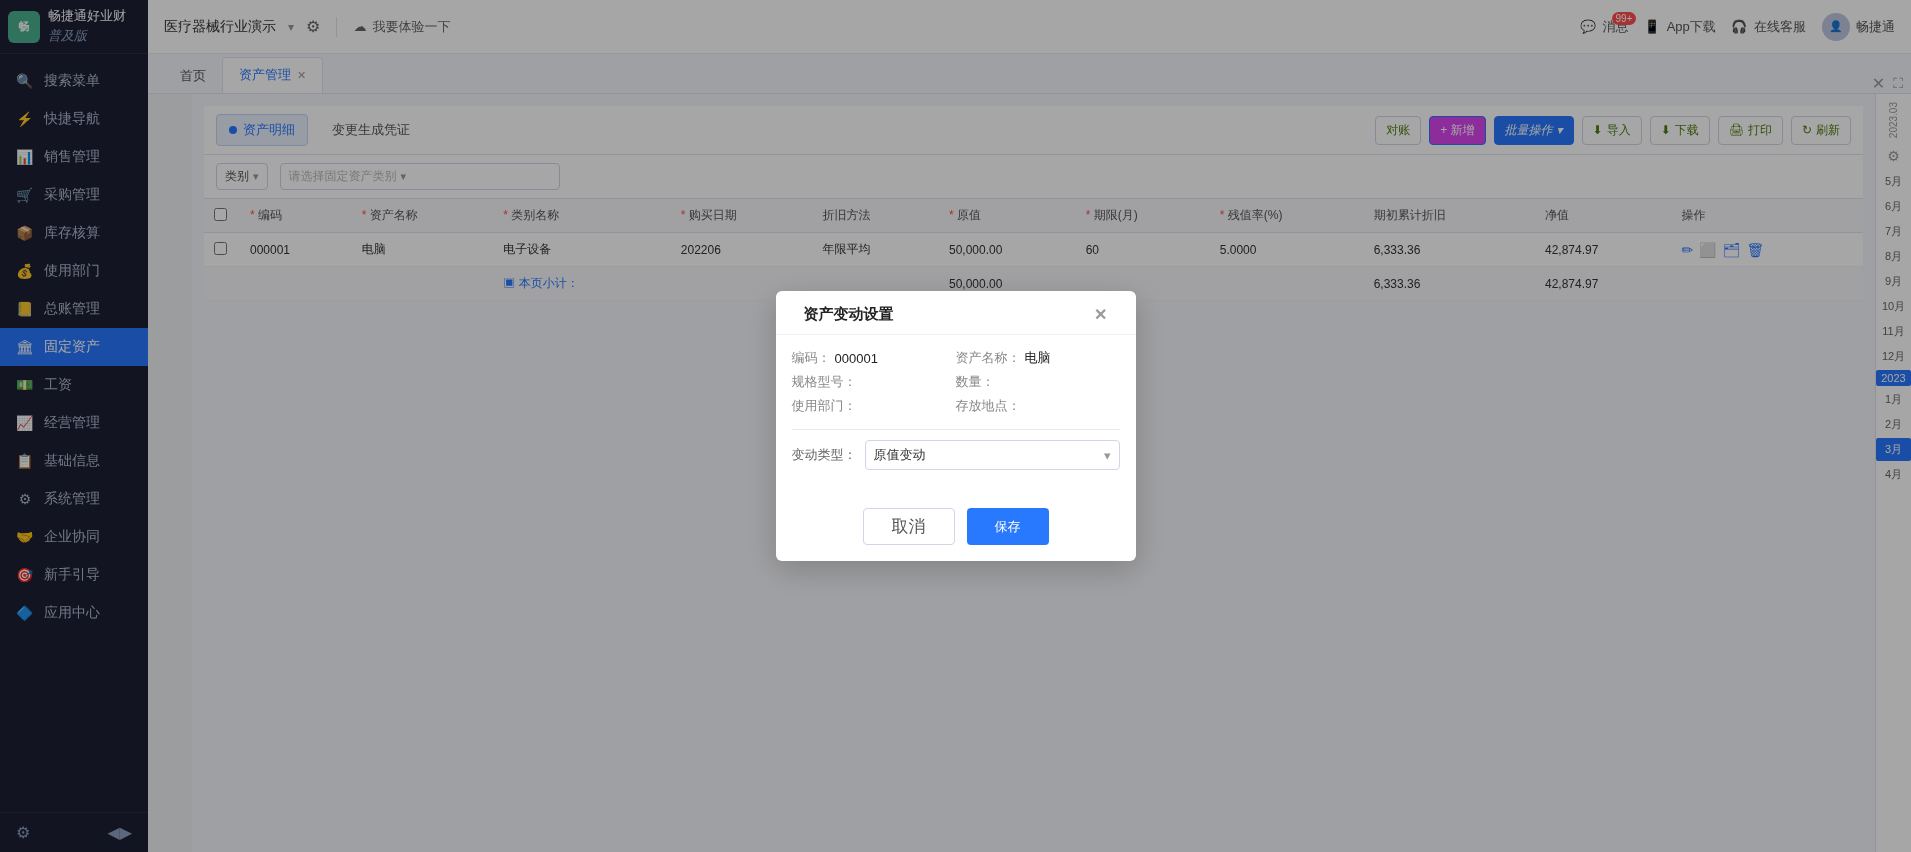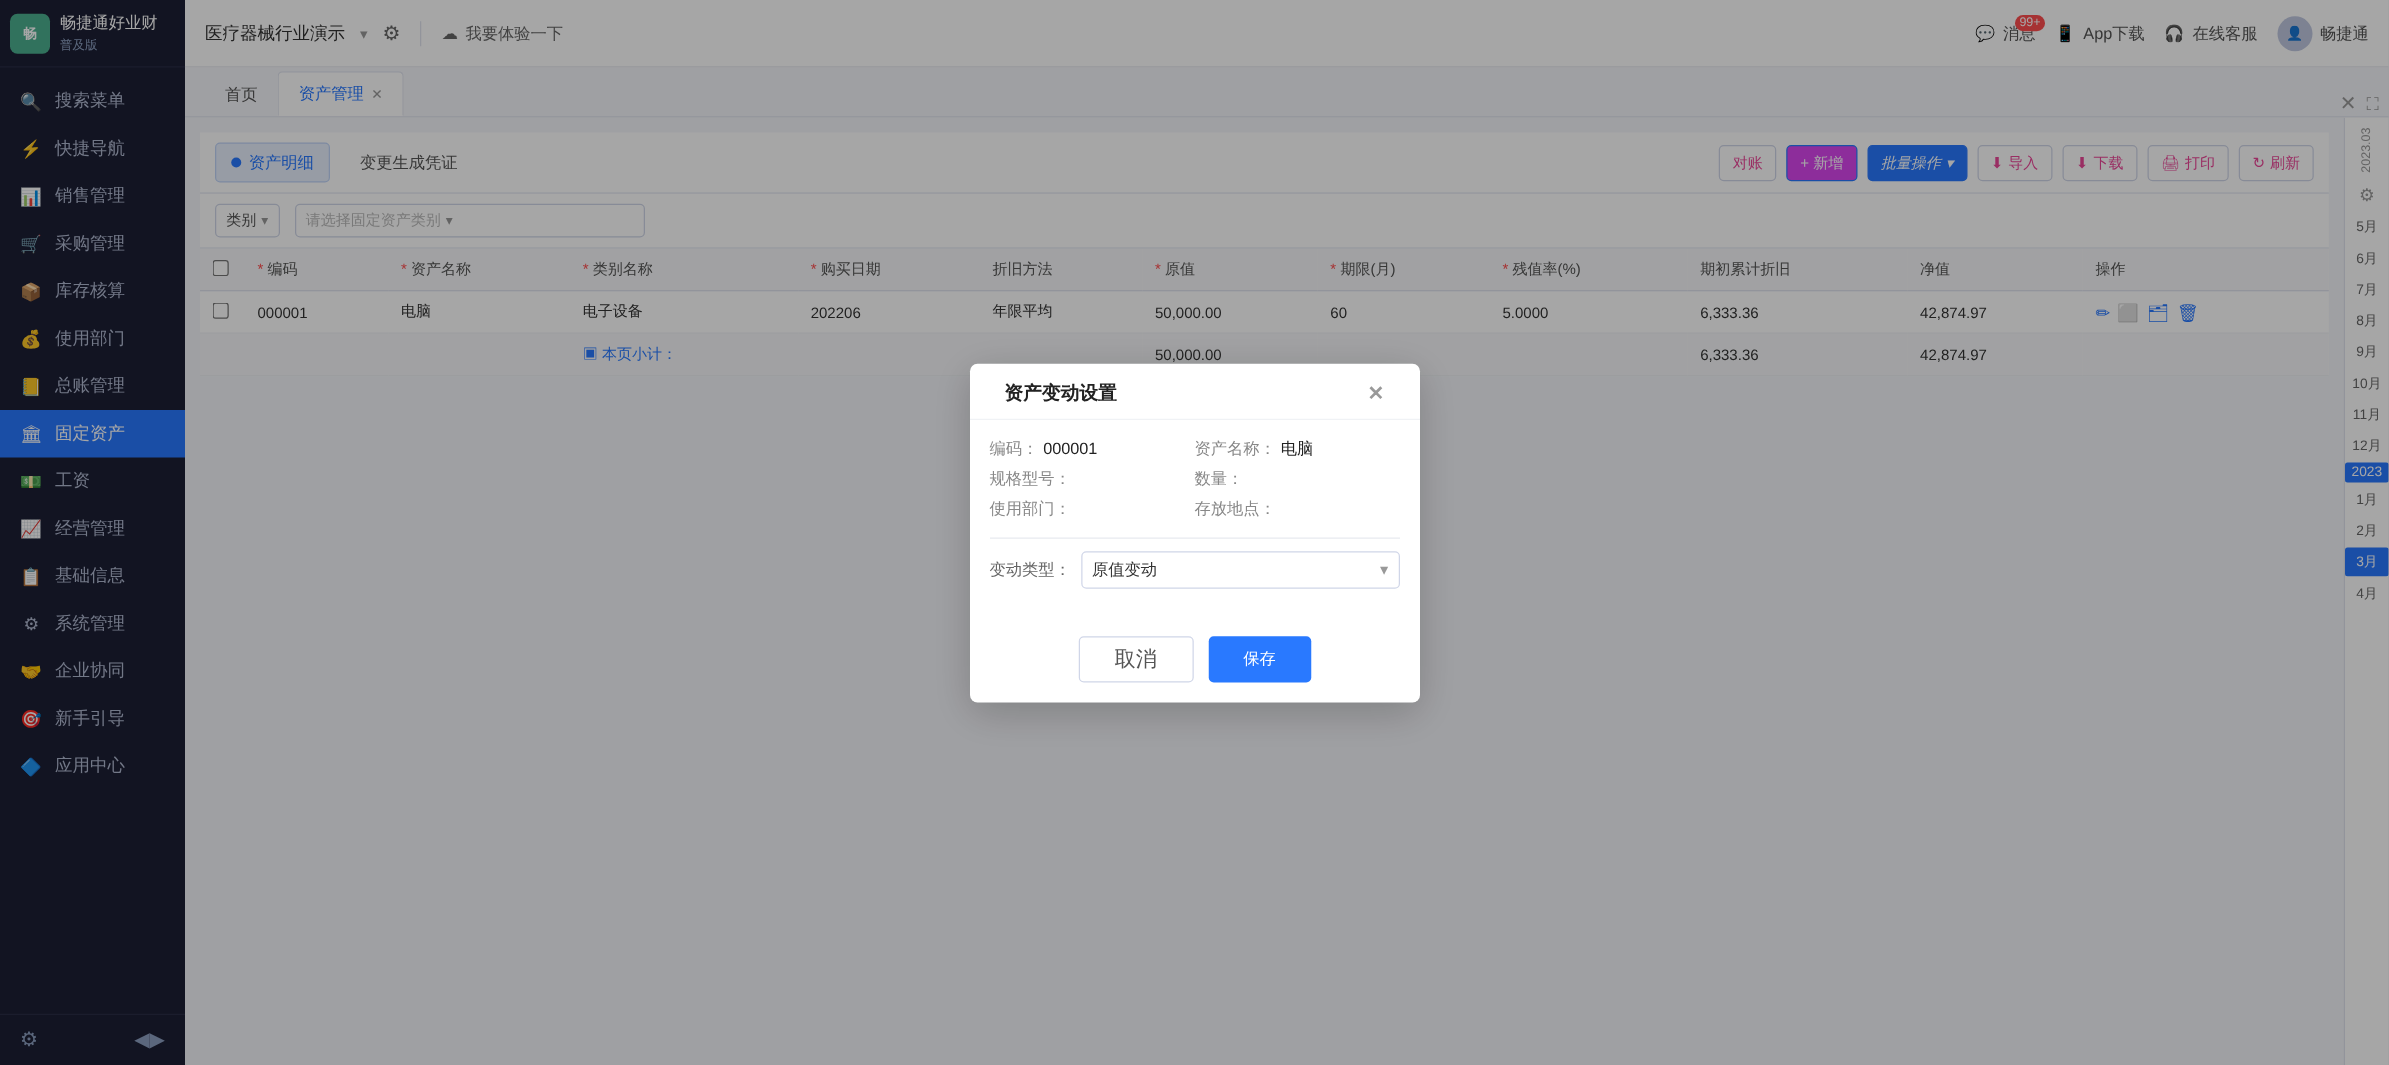--- a/index.html
+++ b/index.html
@@ -32,7 +32,7 @@
       font-size: 11px; font-weight: bold; color: #fff;
     }
     .sidebar-title { font-size: 13px; color: #fff; line-height: 1.3; }
-    .sidebar-edition { font-size: 10px; color: #8c9fc0; margin-top: 2px; }
+    .sidebar-edition { font-size: 13px; color: #8c9fc0; margin-top: 2px; font-style: italic; }
     .sidebar-nav { flex: 1; overflow-y: auto; padding: 8px 0; }
     .sidebar-nav::-webkit-scrollbar { width: 4px; }
     .sidebar-nav::-webkit-scrollbar-thumb { background: #3a3d55; border-radius: 2px; }

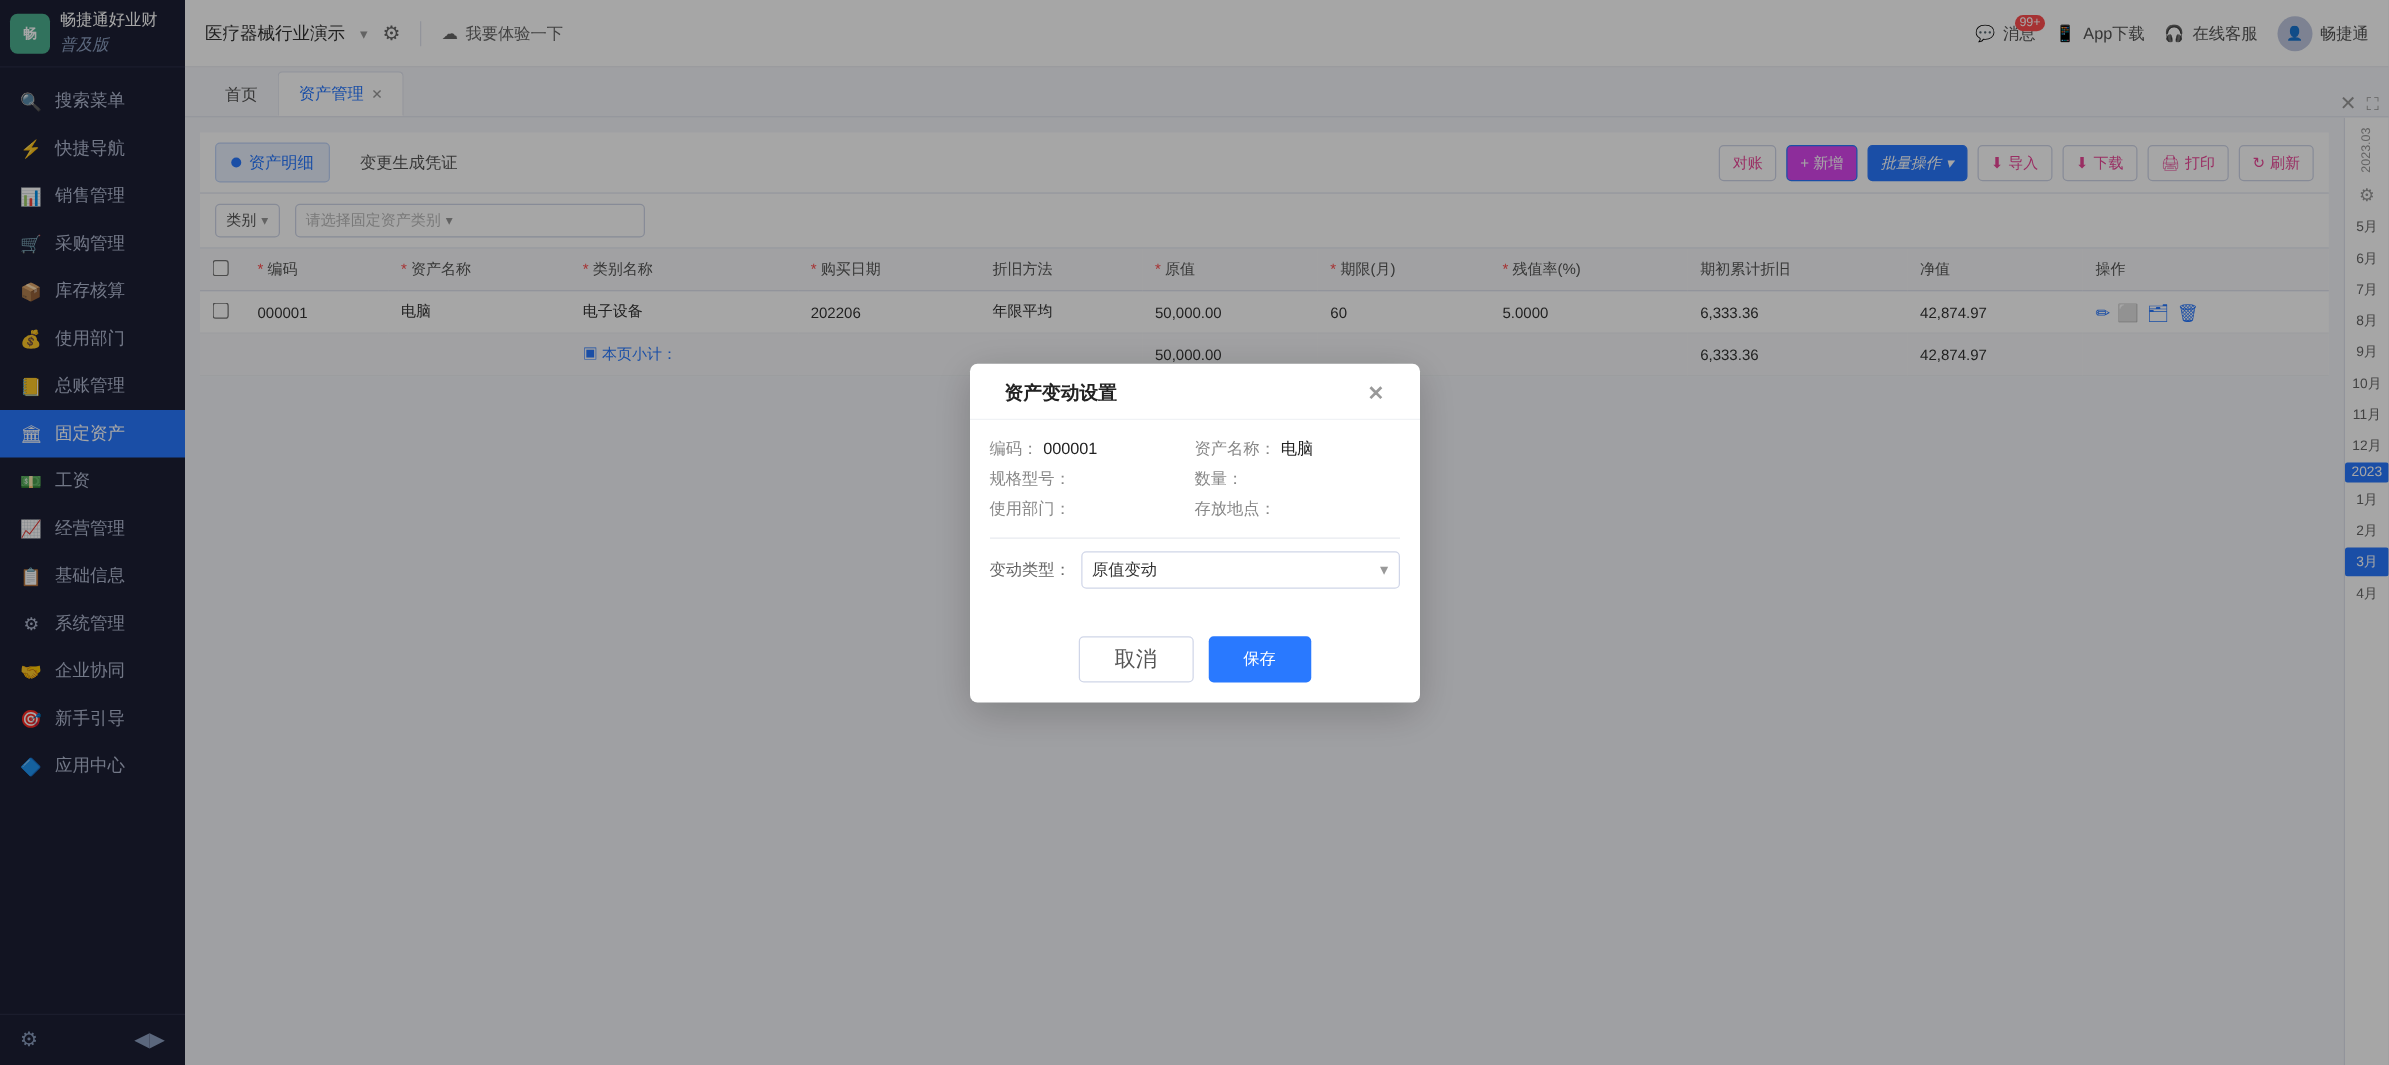--- a/index.html
+++ b/index.html
@@ -85,7 +85,7 @@
     .tab-close { font-size: 11px; color: #999; cursor: pointer; }
 
     
-    .content { flex: 1; background: #f5f6fa; overflow: hidden; position: relative; display: flex; }
+    .content { flex: 1; background: #f5f6fa; overflow: hidden; position: relative; display: flex; margin-left: 44px; }
     .page-content { flex: 1; padding: 12px; overflow: auto; }
     
     

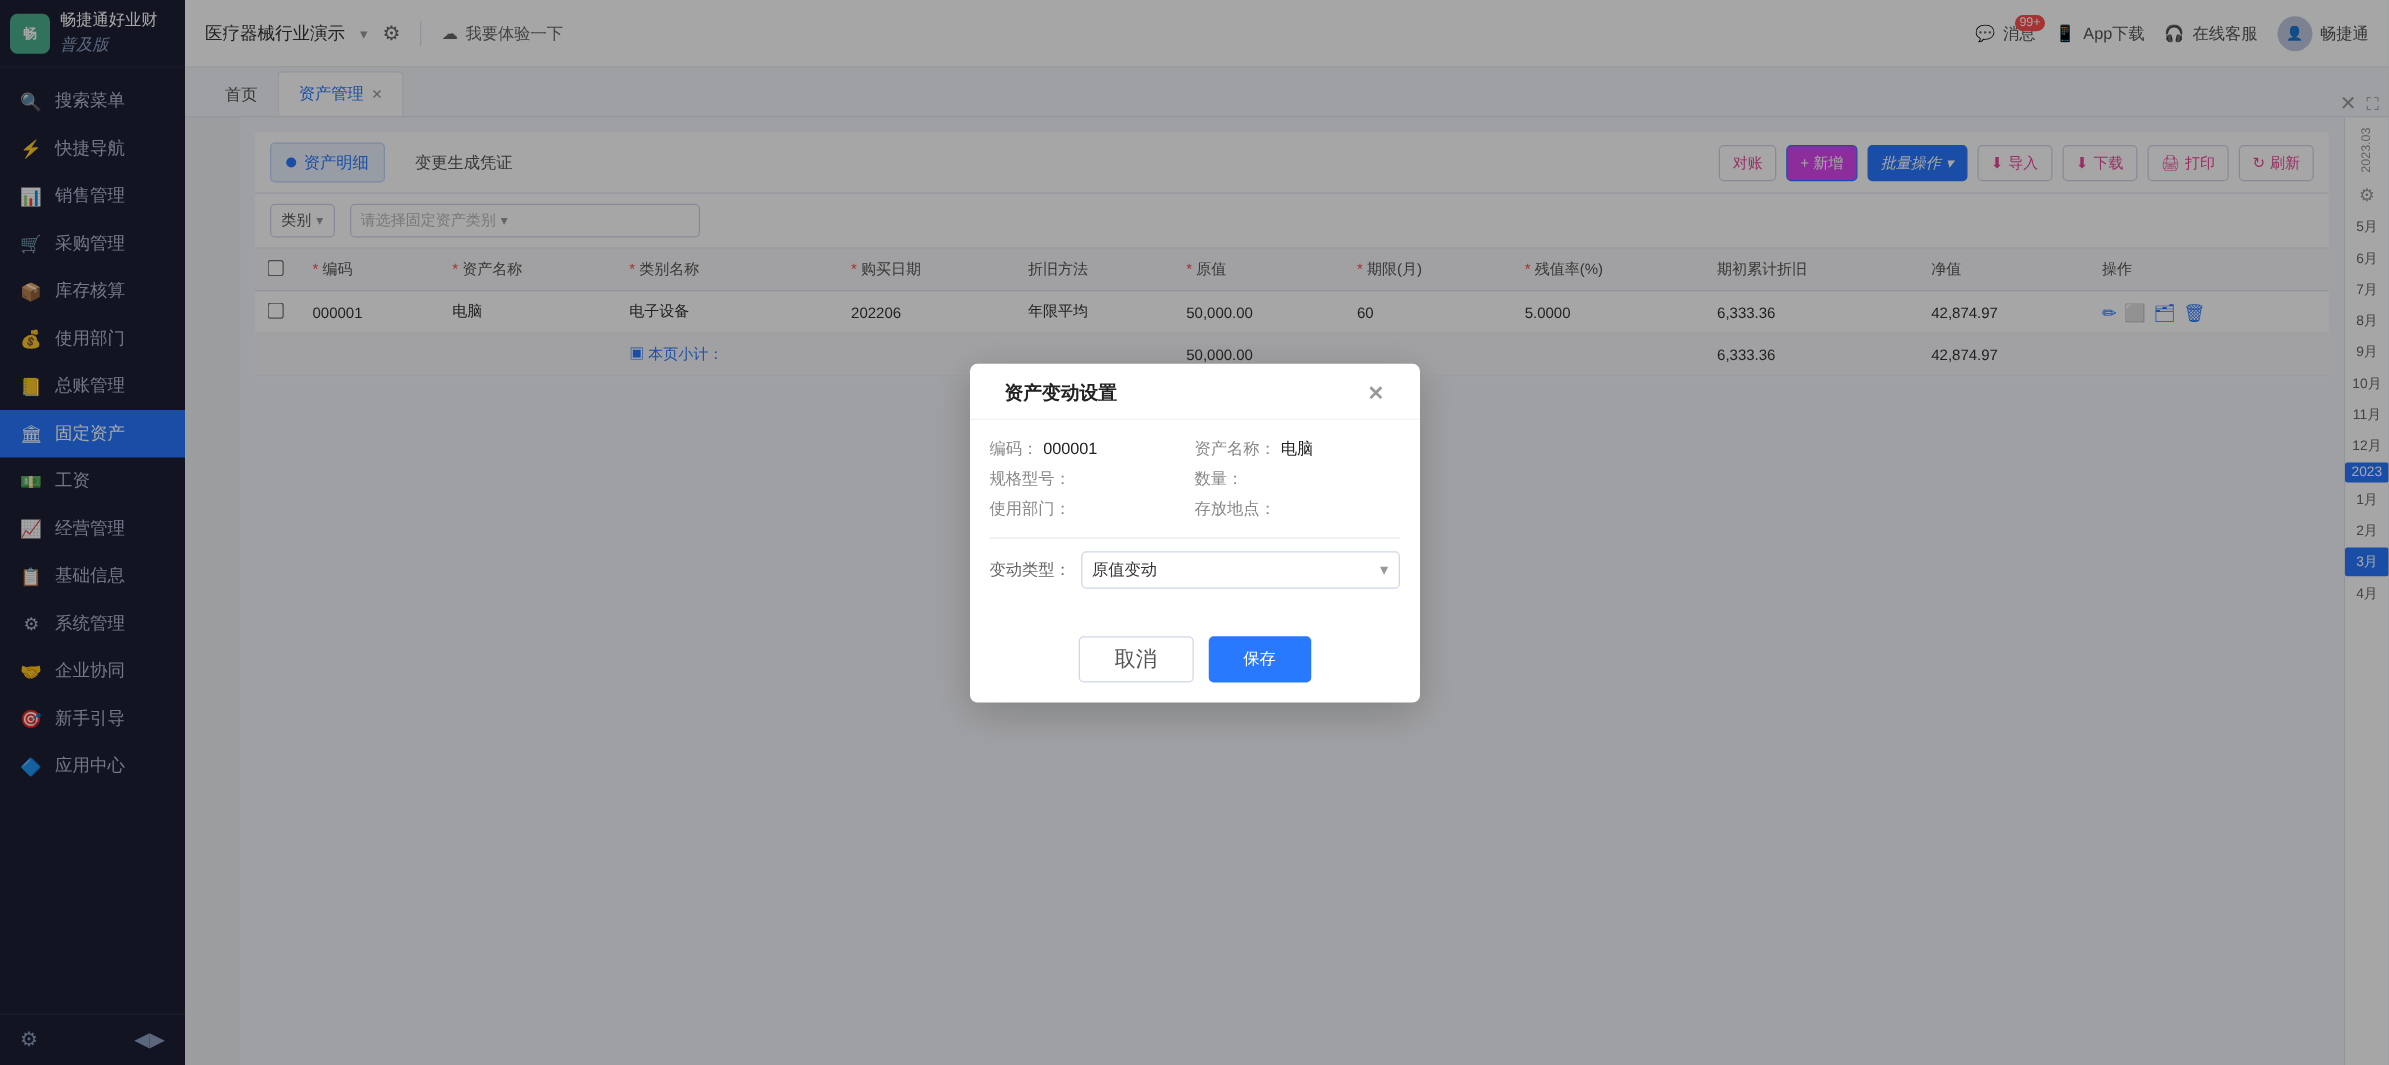--- a/index.html
+++ b/index.html
@@ -118,7 +118,7 @@
       display: flex; align-items: center; gap: 4px;
       padding: 5px 10px; border-radius: 4px;
       font-size: 12px; cursor: pointer; border: 1px solid #d0d6e8;
-      background: #fff; color: #ec4899;
+      background: #fff; color: #4d7c0f;
     }
     .toolbar-btn.primary { background: #d946ef; color: #fff; border-color: #2979ff; }
     .toolbar-btn.batch { background: #2979ff; color: #fff; border-color: #2979ff; }

